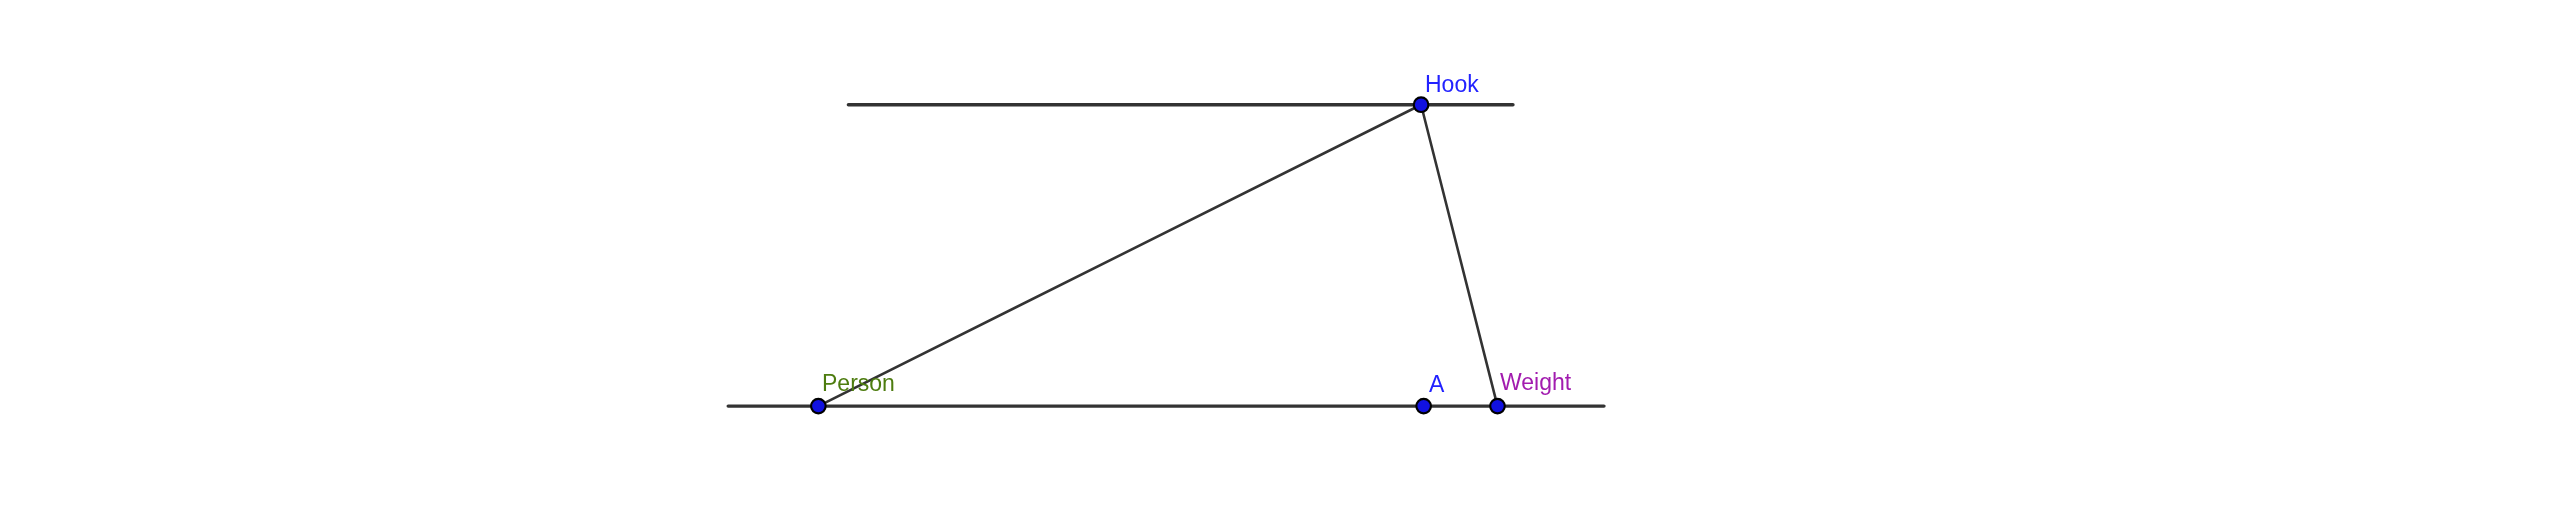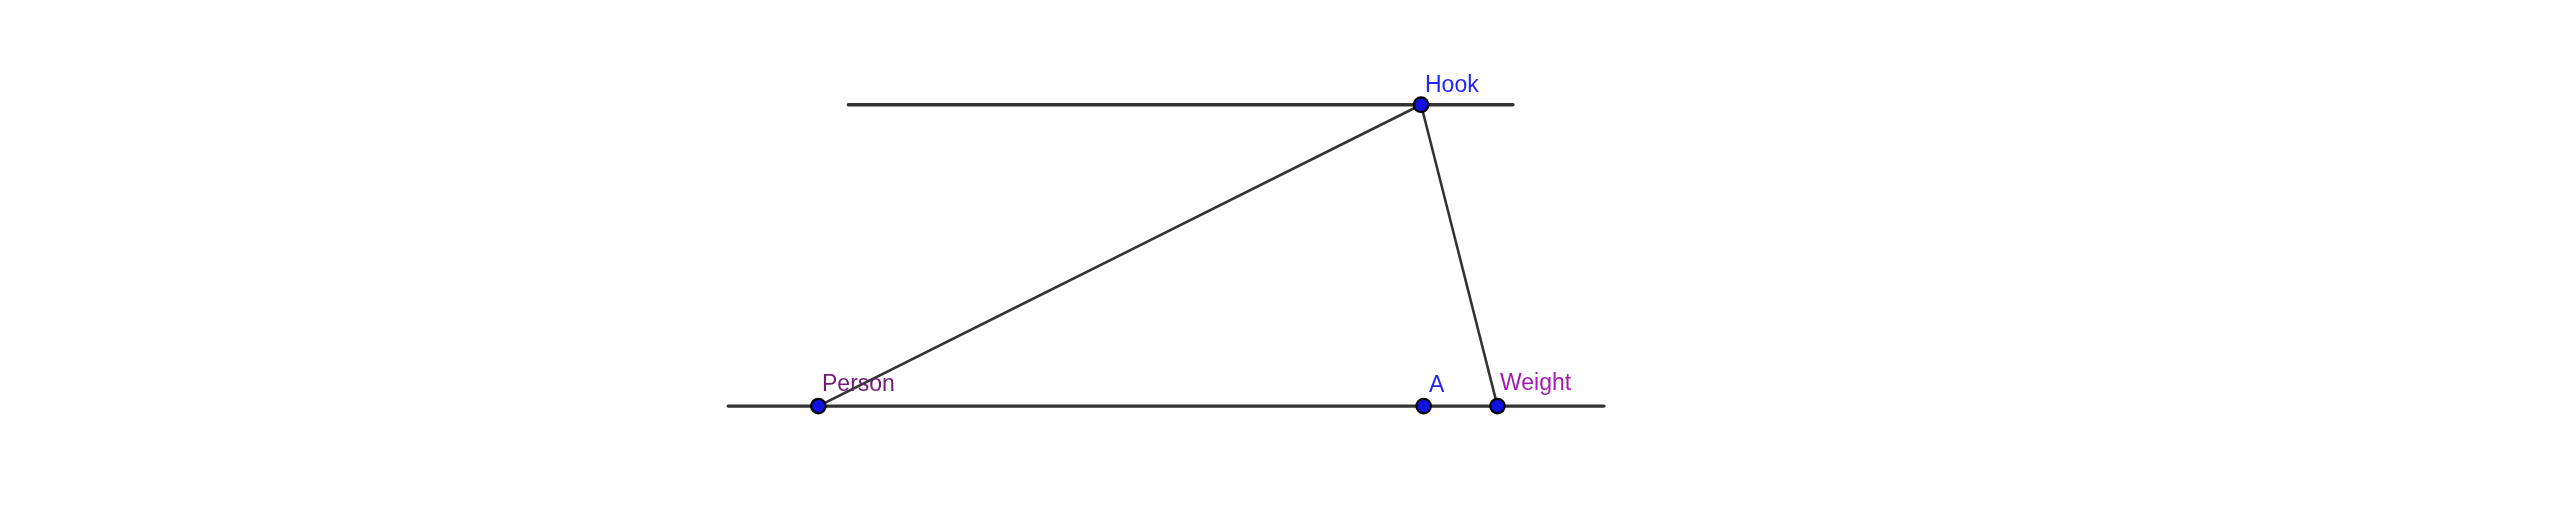--- a/index.html
+++ b/index.html
@@ -44,7 +44,7 @@
       <circle cx="1744" cy="473" r="8.5" fill="#1111e0" stroke="#000000" stroke-width="2.5"></circle>
     </svg>
   <span class="pt-label" style="left: 1425px; top: 73px; color: rgb(34, 34, 255);">Hook</span>
-  <span class="pt-label" style="left: 822px; top: 372px; color: #701a75;">Person</span>
+  <span class="pt-label" style="left: 822px; top: 372px; color: #4d7c0f;">Person</span>
   <span class="pt-label" style="left: 1429px; top: 373px; color: rgb(34, 34, 255);">A</span>
   <span class="pt-label" style="left: 1500px; top: 371px; color: #a21caf;">Weight</span>
 </div>

